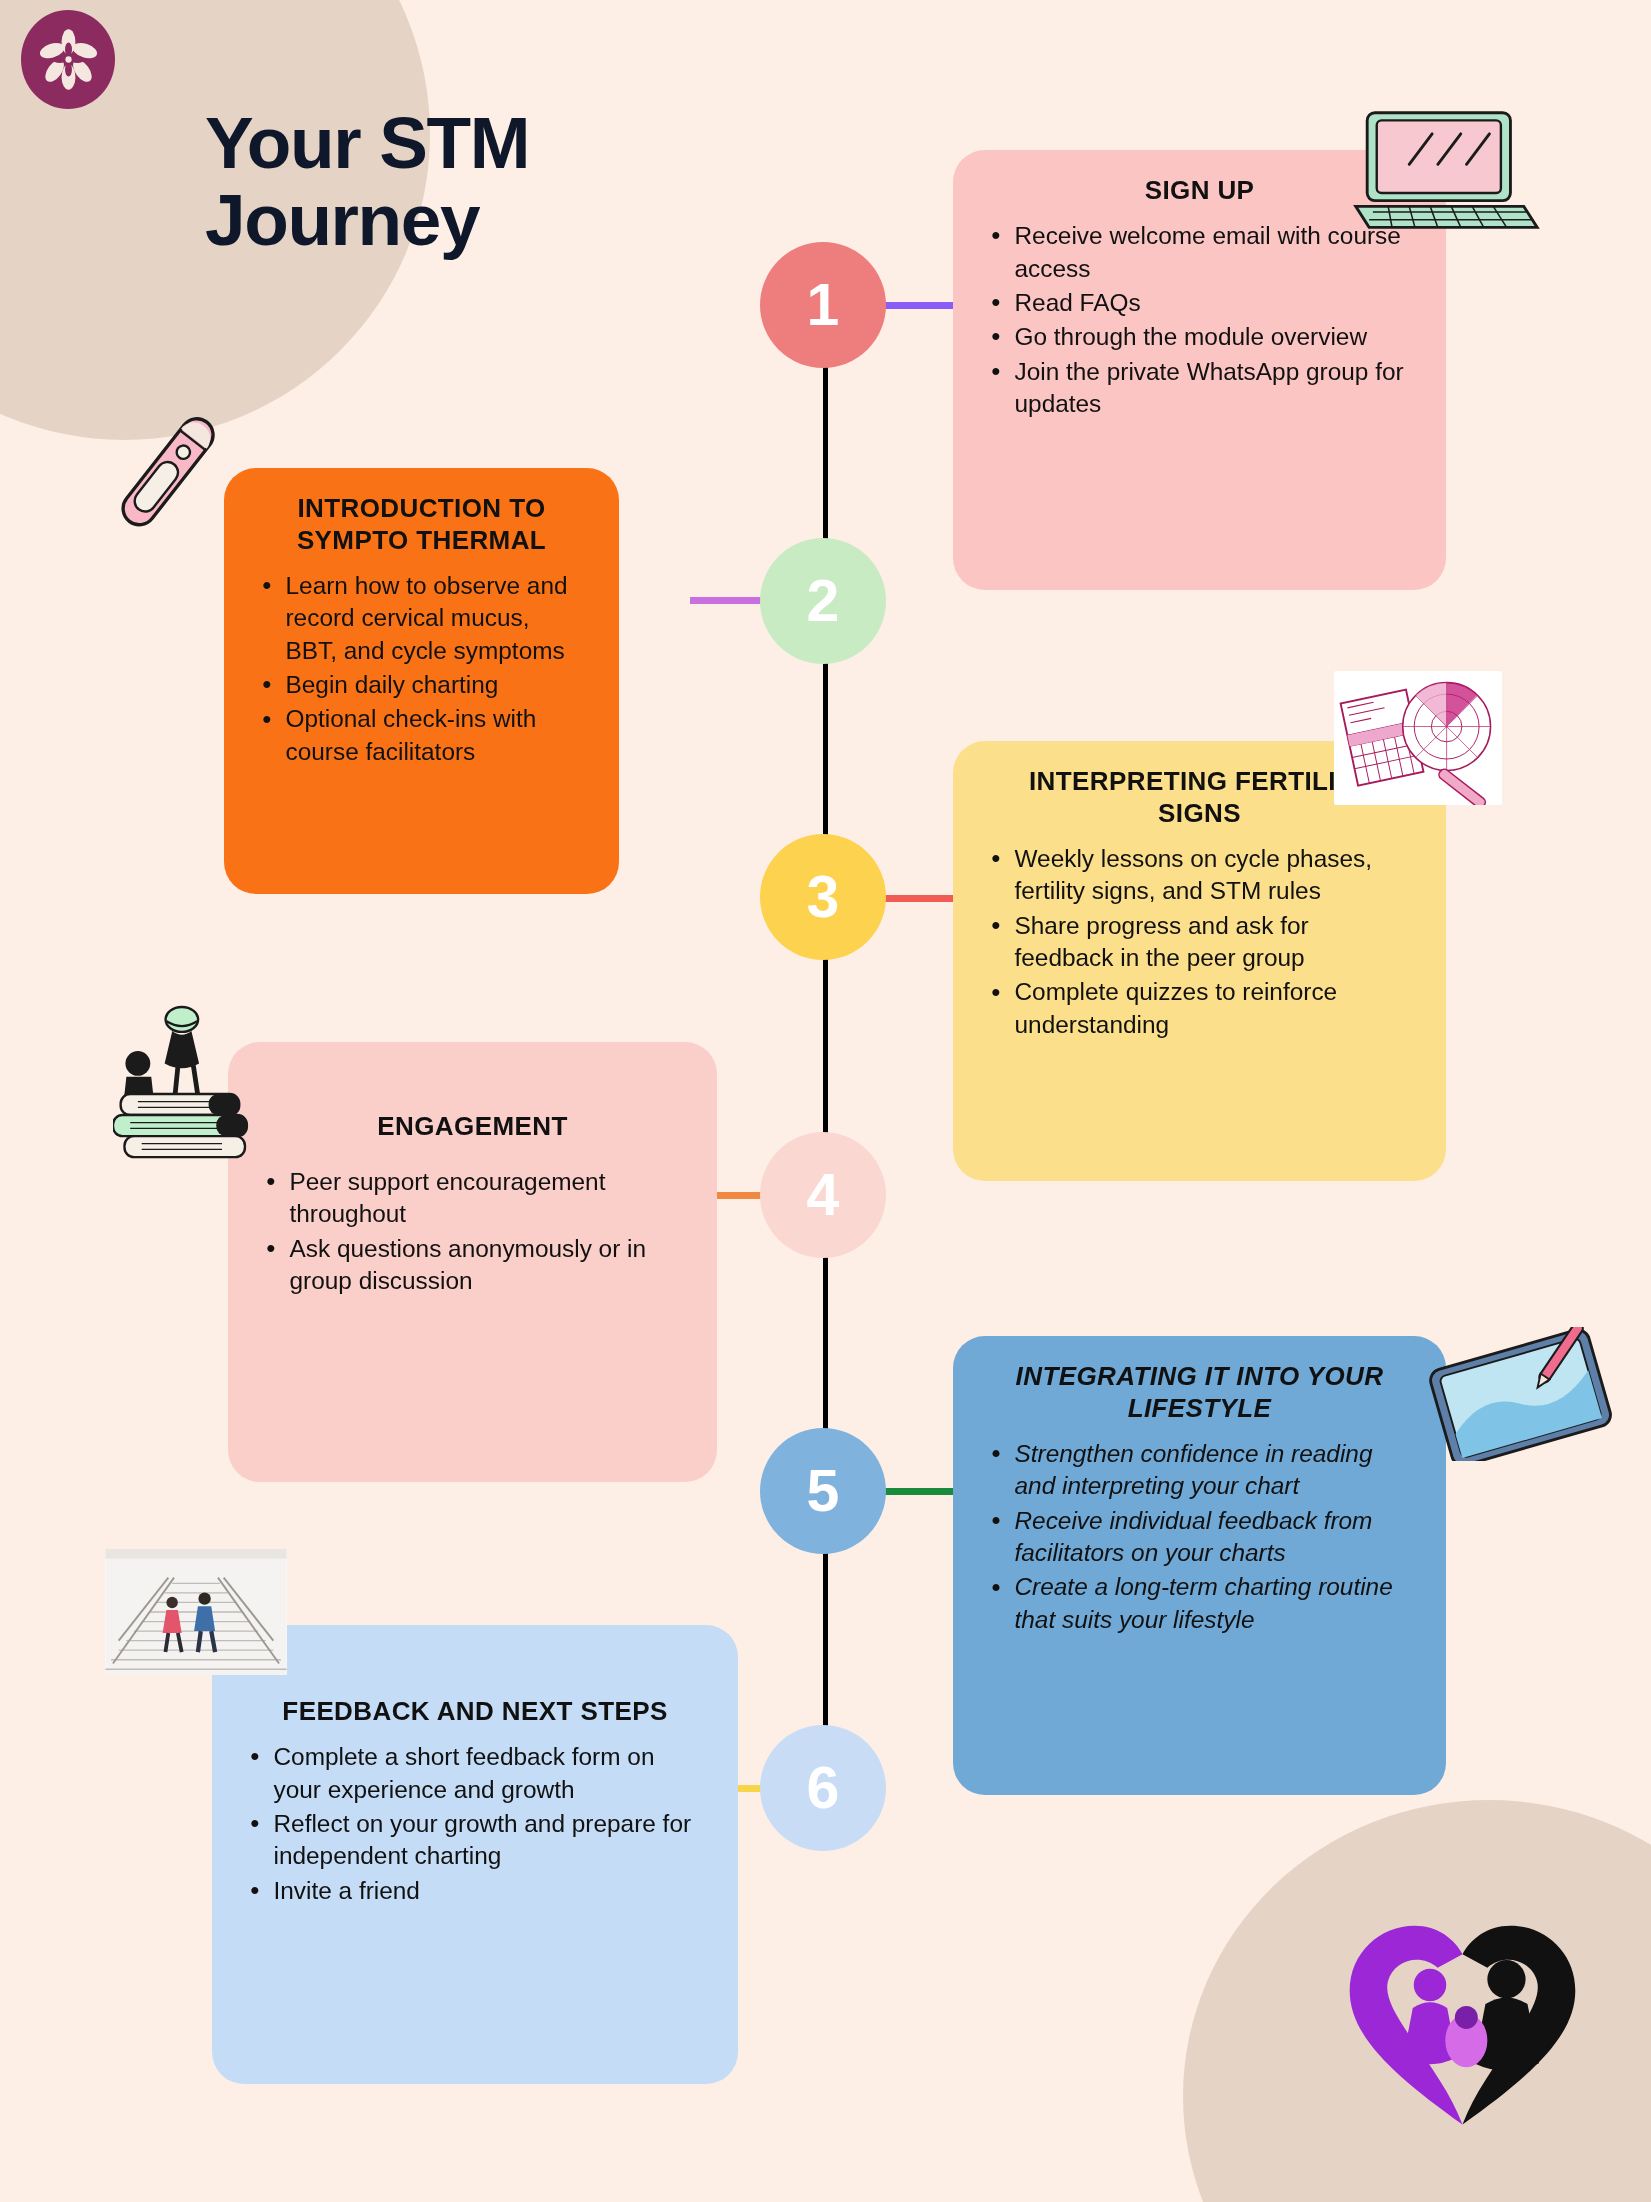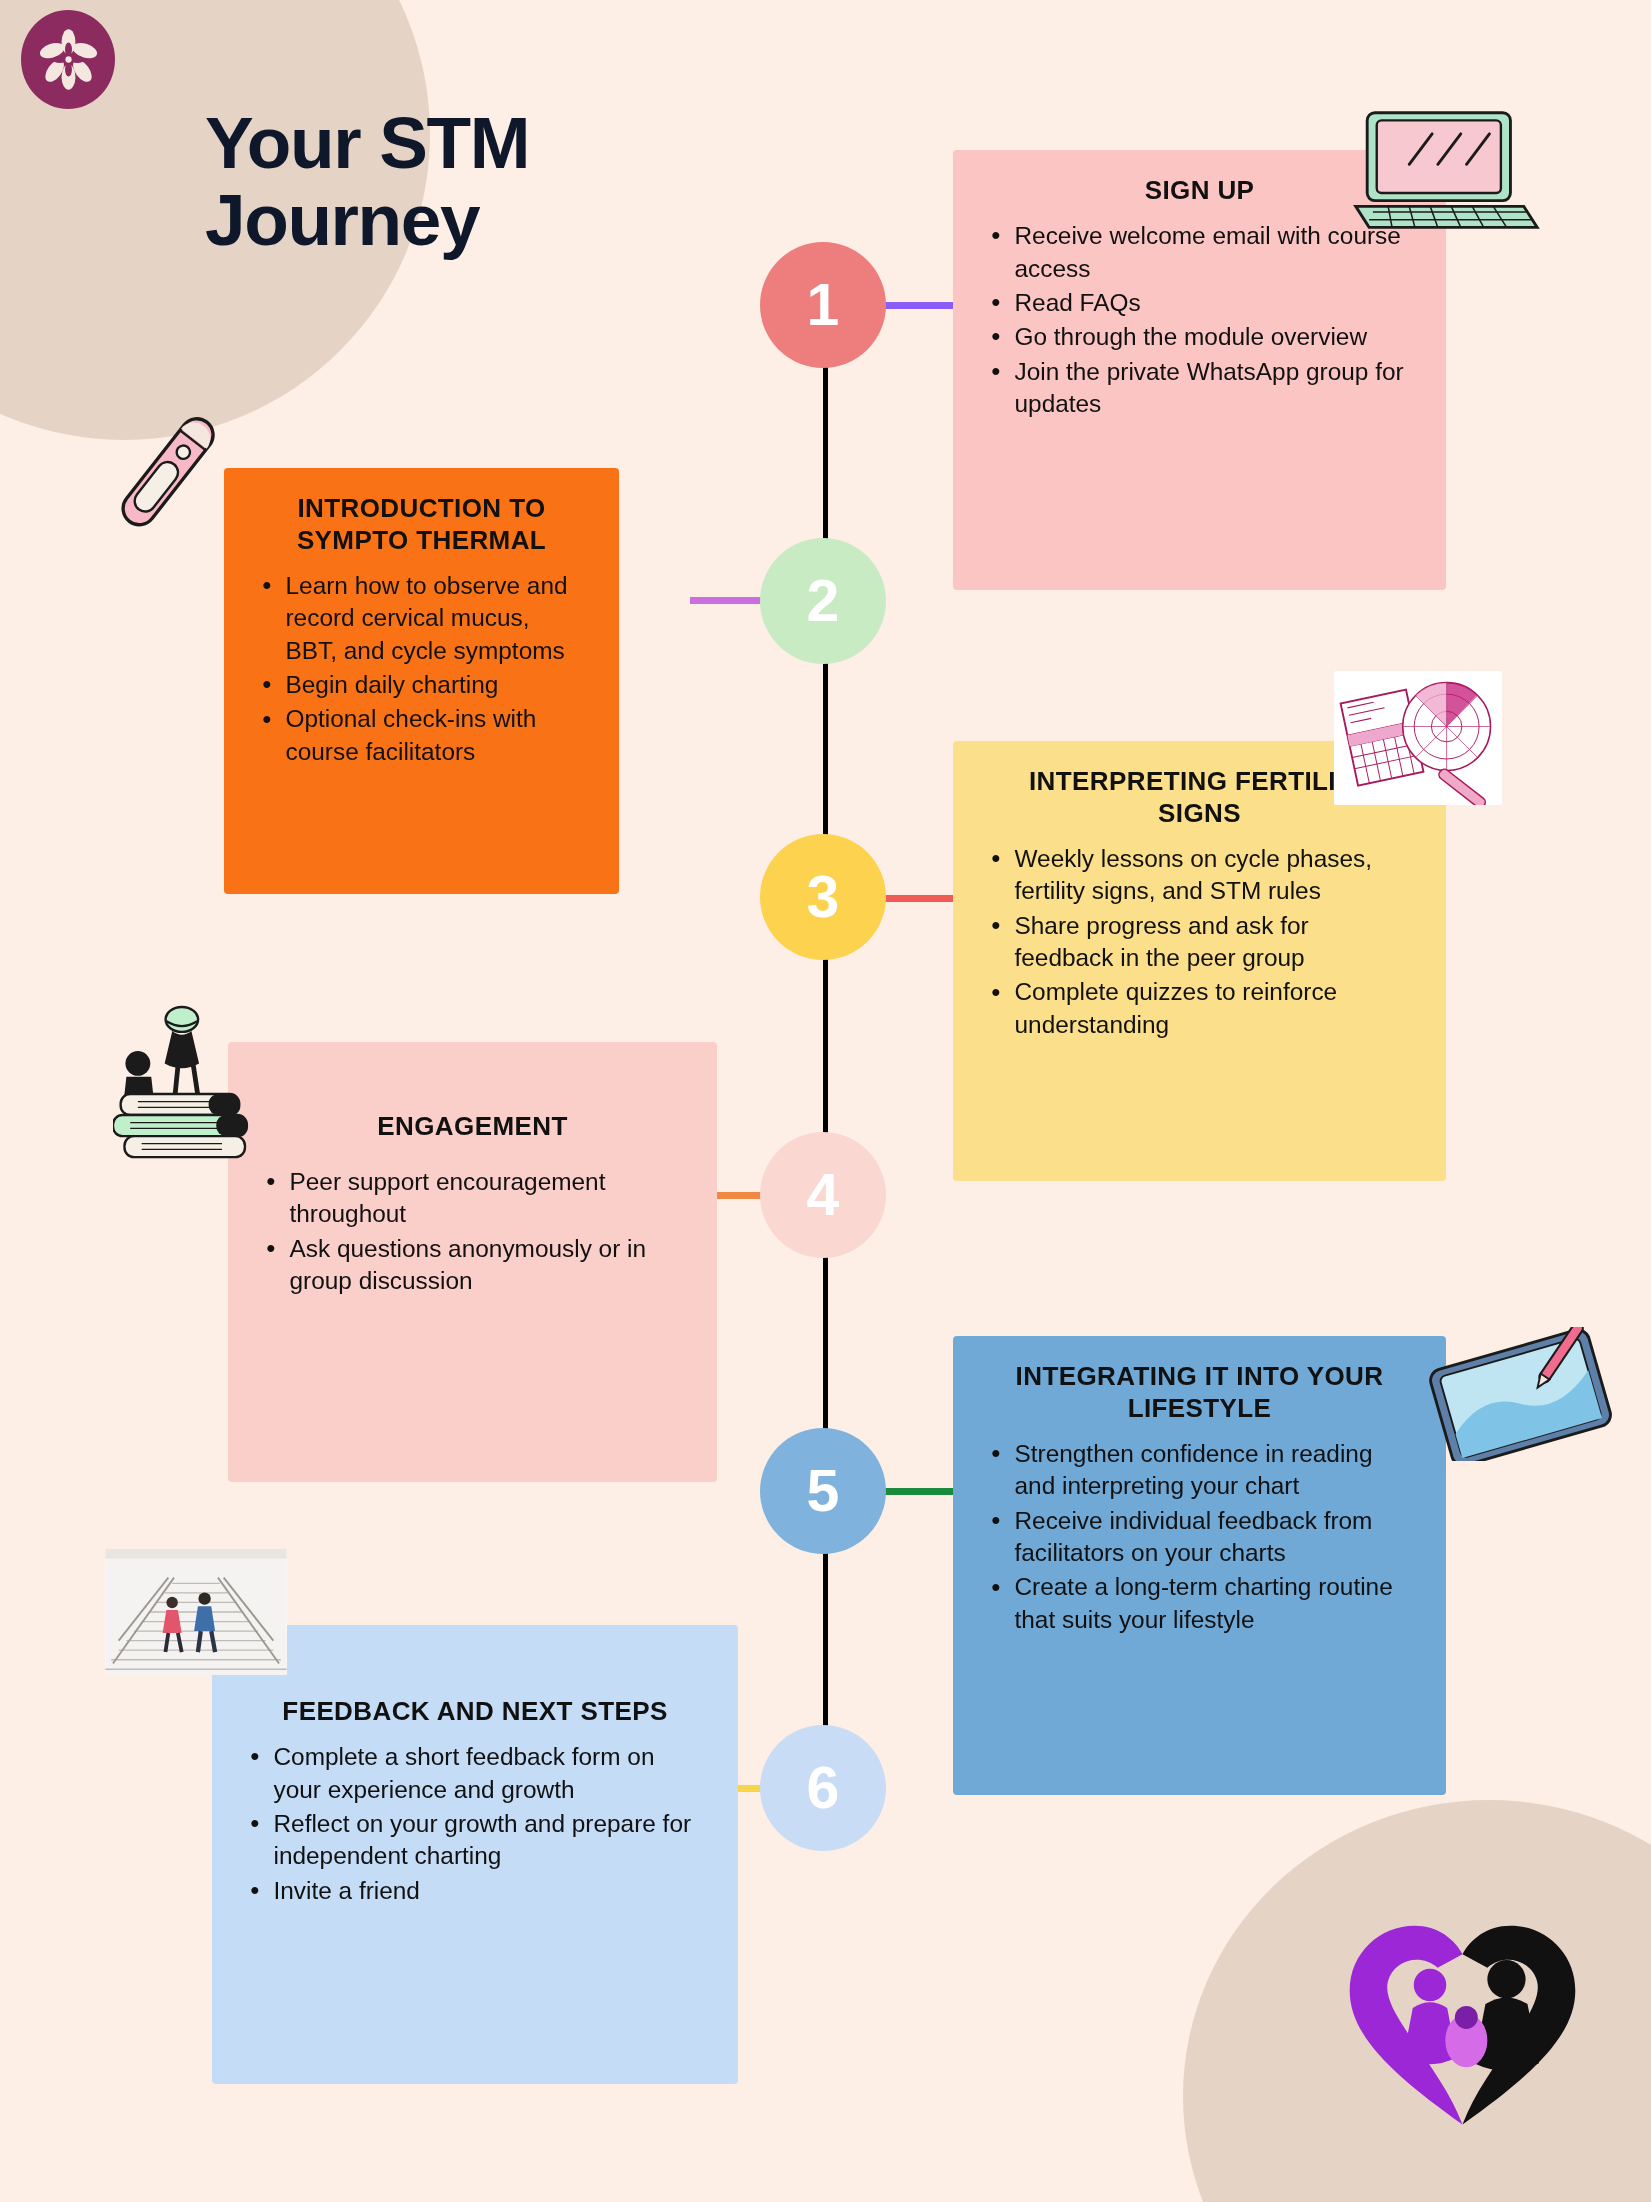--- a/index.html
+++ b/index.html
@@ -60,7 +60,7 @@
 
   
   .card {
-    position: absolute; border-radius: 4px; z-index: 5;
+    position: absolute; border-radius: 32px; z-index: 5;
     padding: 25px 32.5px 29px 32.5px;
   }
   .card h3 {

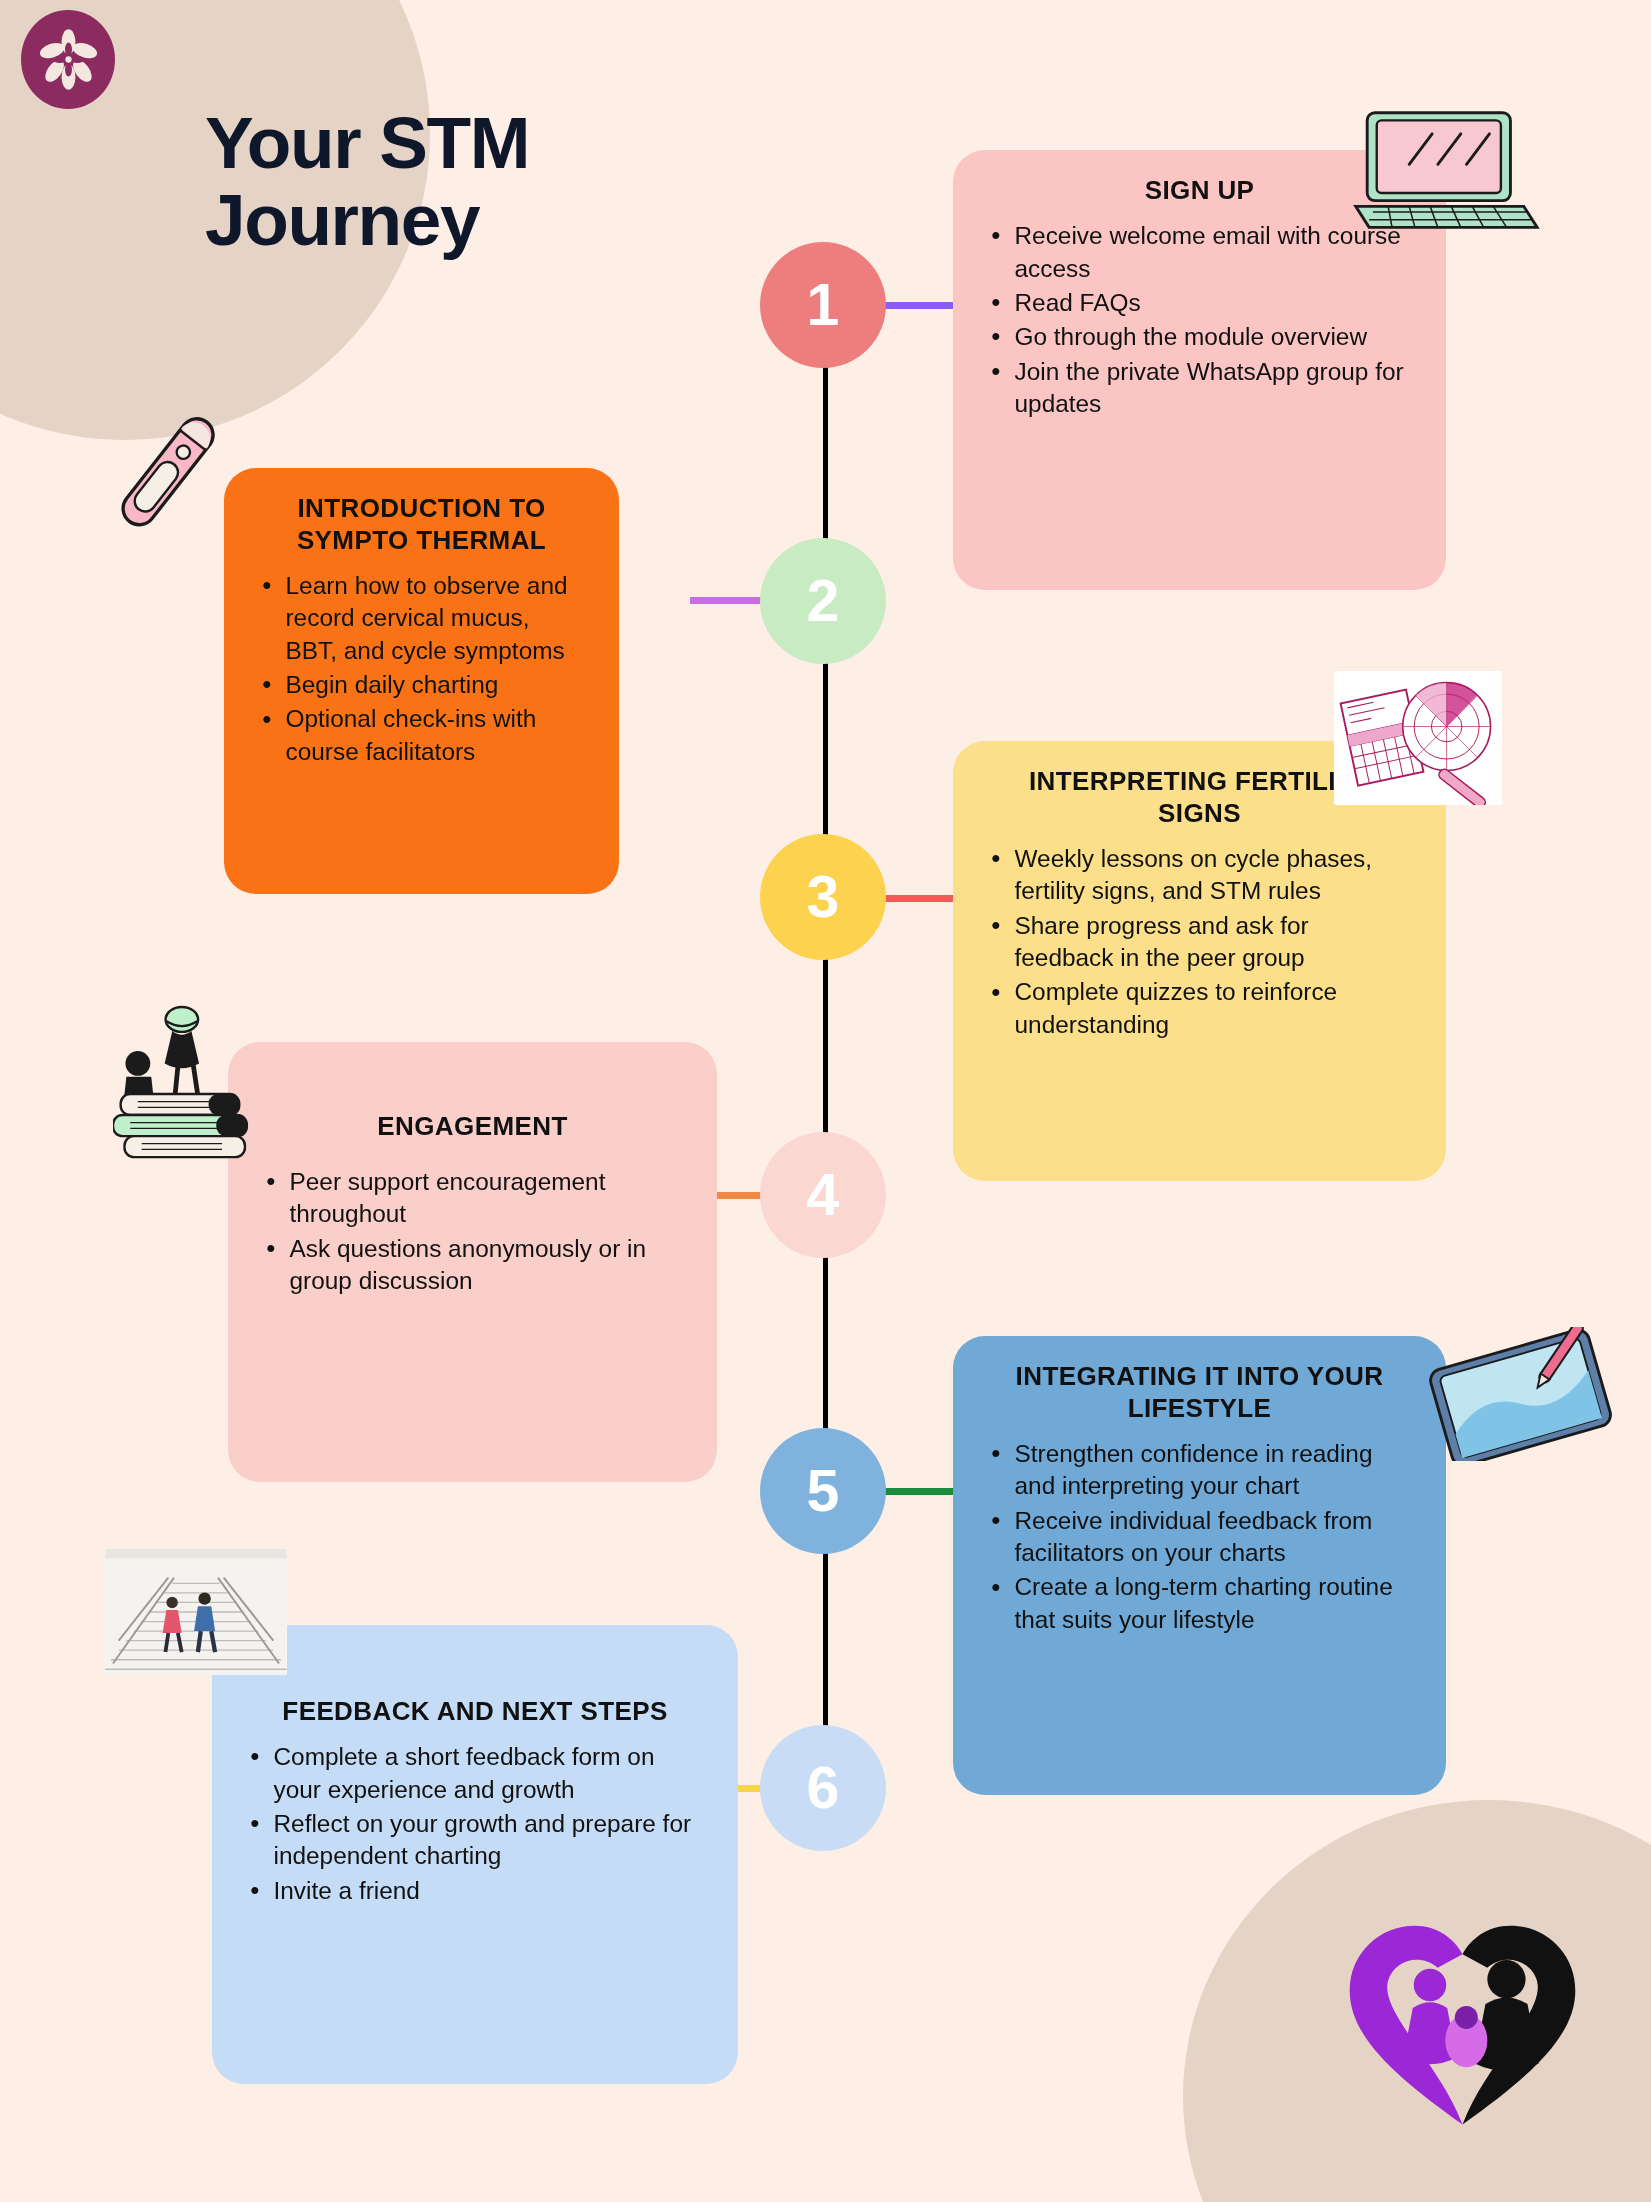--- a/index.html
+++ b/index.html
@@ -187,7 +187,7 @@
   <div class="circle" style="left:760px; top:1428px; background:#7FB3DE;">
     <span>5</span>
   </div>
-  <div class="card" style="left:953px; top:1336px; width:493px; height:459px; background:#70A8D6;">
+  <div class="card" style="left:953px; top:1336px; width:493px; height:459px; background:#70A8D6;font-style:italic;">
     <h3>INTEGRATING IT INTO YOUR LIFESTYLE</h3>
     <ul>
       <li>Strengthen confidence in reading and interpreting your chart</li>

